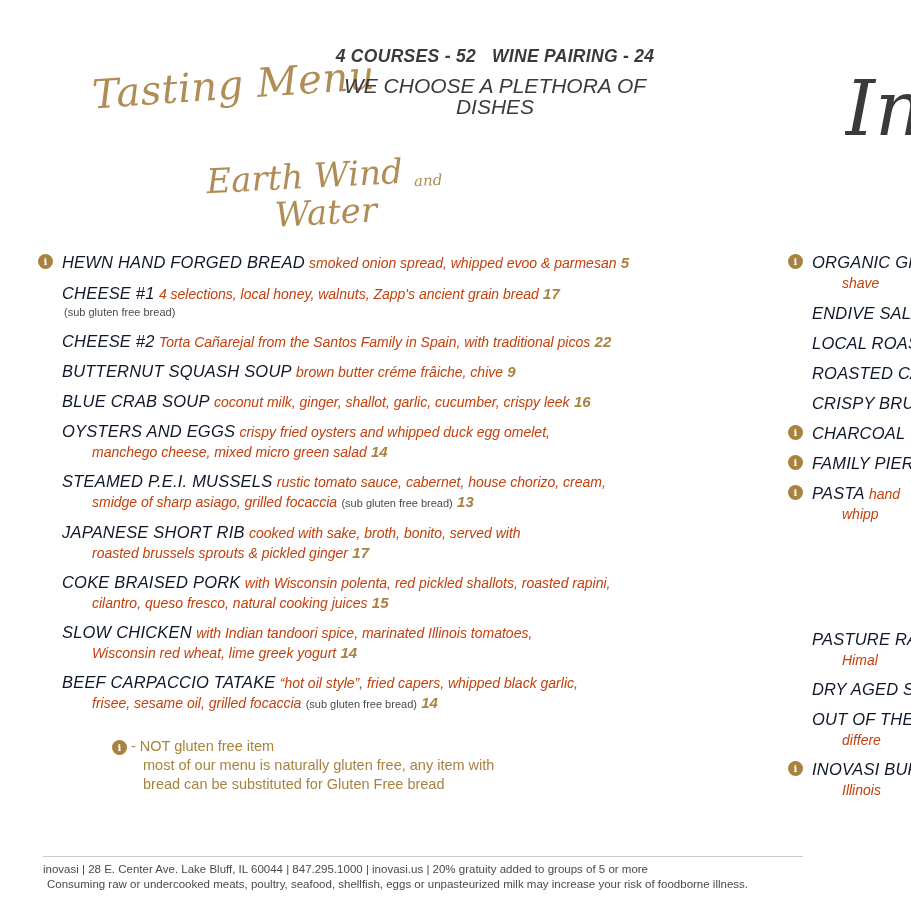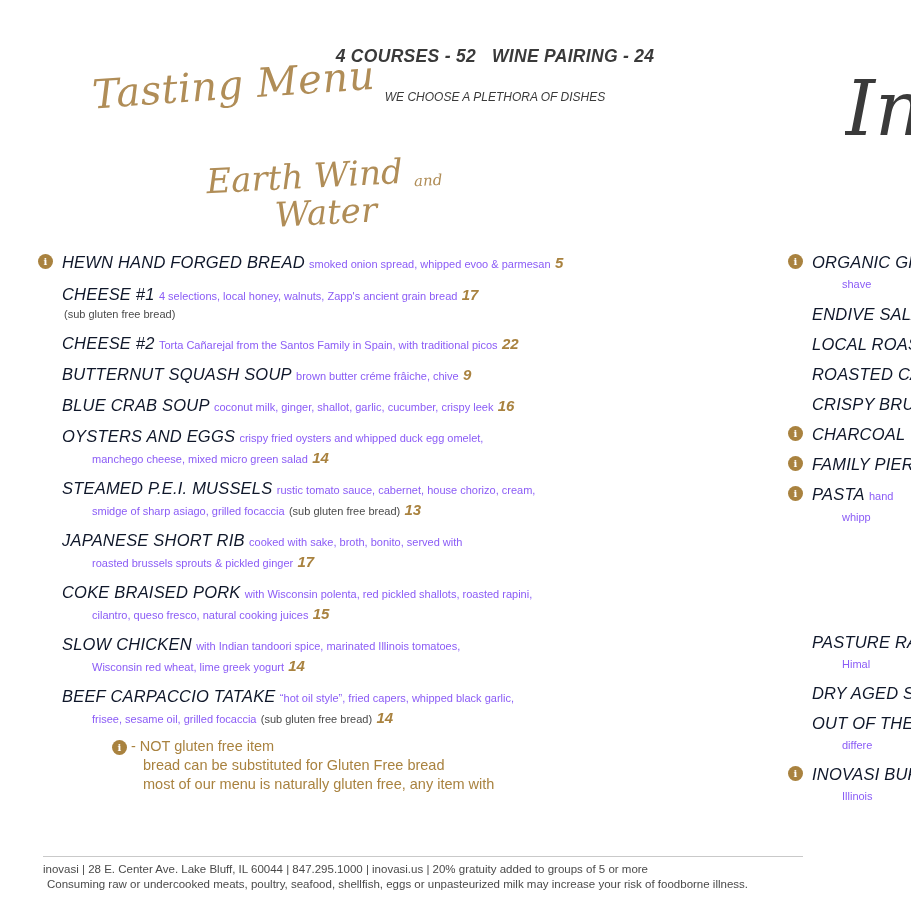--- a/index.html
+++ b/index.html
@@ -61,8 +61,8 @@
   }
   .header-line1 .gap { display: inline-block; width: 16px; }
   .header-line2 {
-    margin-top: 20px;
-    font-size: 12px;
+    margin-top: 8px;
+    font-size: 21px;
     font-style: italic;
     line-height: 21px;
   }

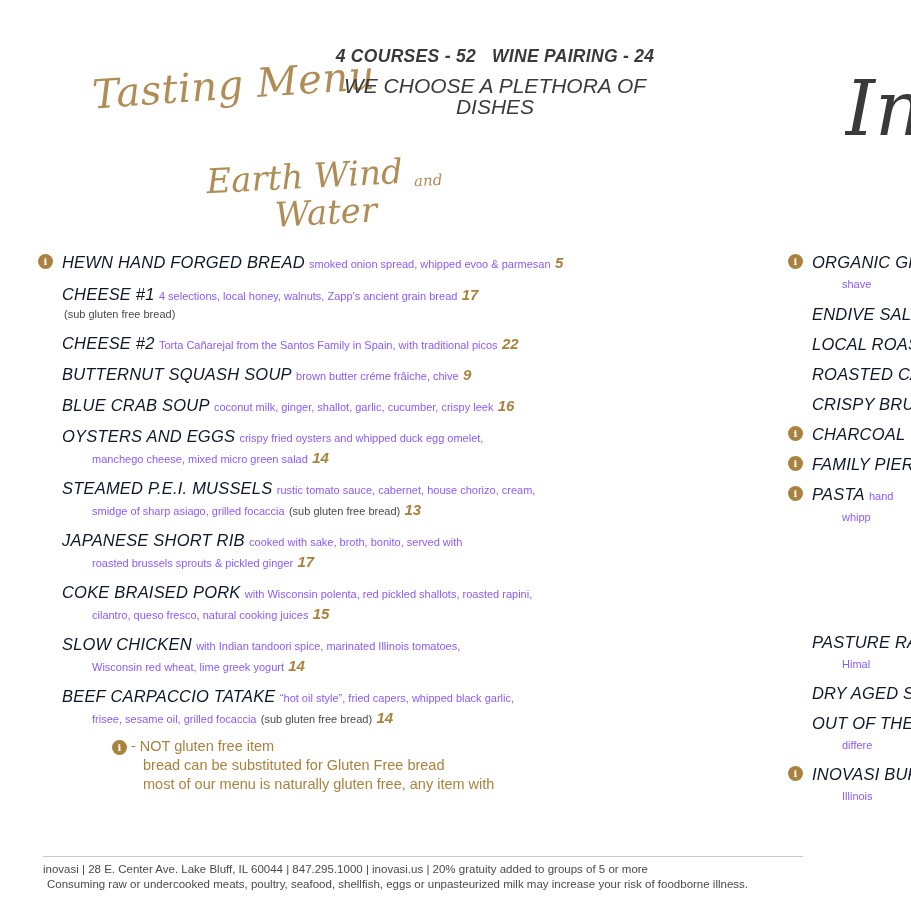--- a/index.html
+++ b/index.html
@@ -147,8 +147,9 @@
     color: #0f172a;
   }
   .desc {
-    font-size: 11px;
-    color: #8b5cf6;
+    font-size: 14px;
+    color: #c2410c;
+    font-style: italic;
   }
   .price {
     font-style: italic;

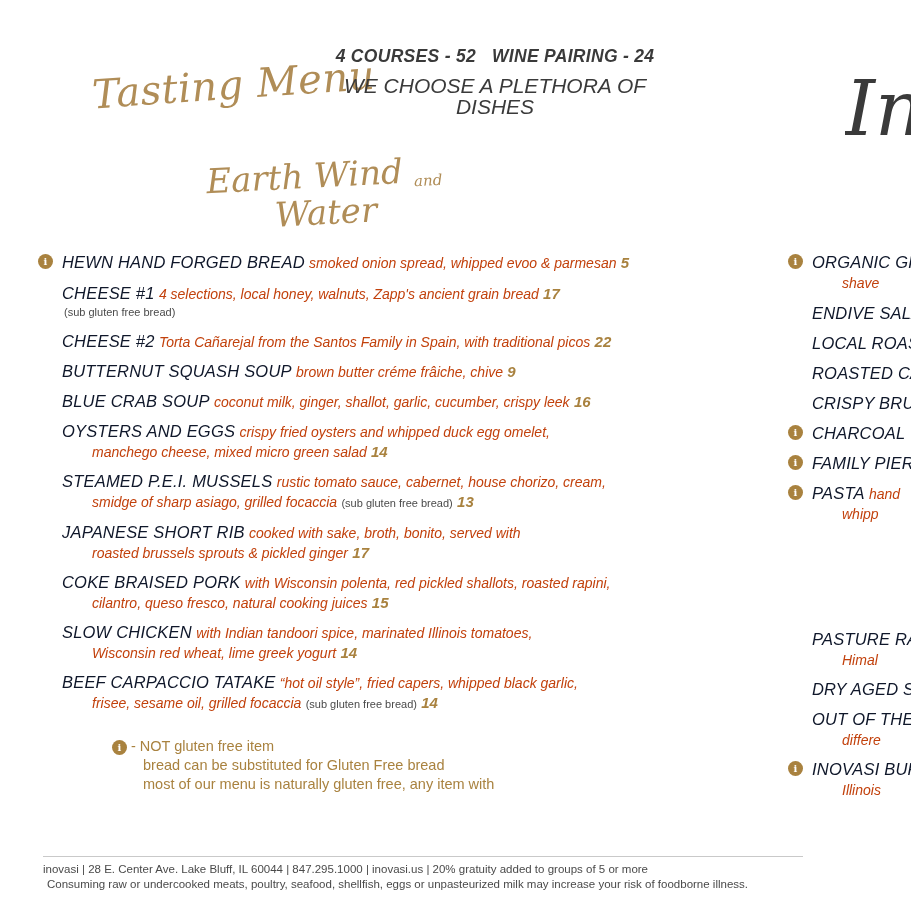--- a/index.html
+++ b/index.html
@@ -417,8 +417,8 @@
 
   <div class="gf-key">
     <span class="keymark">i</span><span>- NOT gluten free item</span>
+    <span class="keyline2">most of our menu is naturally gluten free, any item with</span>
     <span class="keyline2">bread can be substituted for Gluten Free bread</span>
-    <span class="keyline2">most of our menu is naturally gluten free, any item with</span>
   </div>
 
   <div class="footer">

